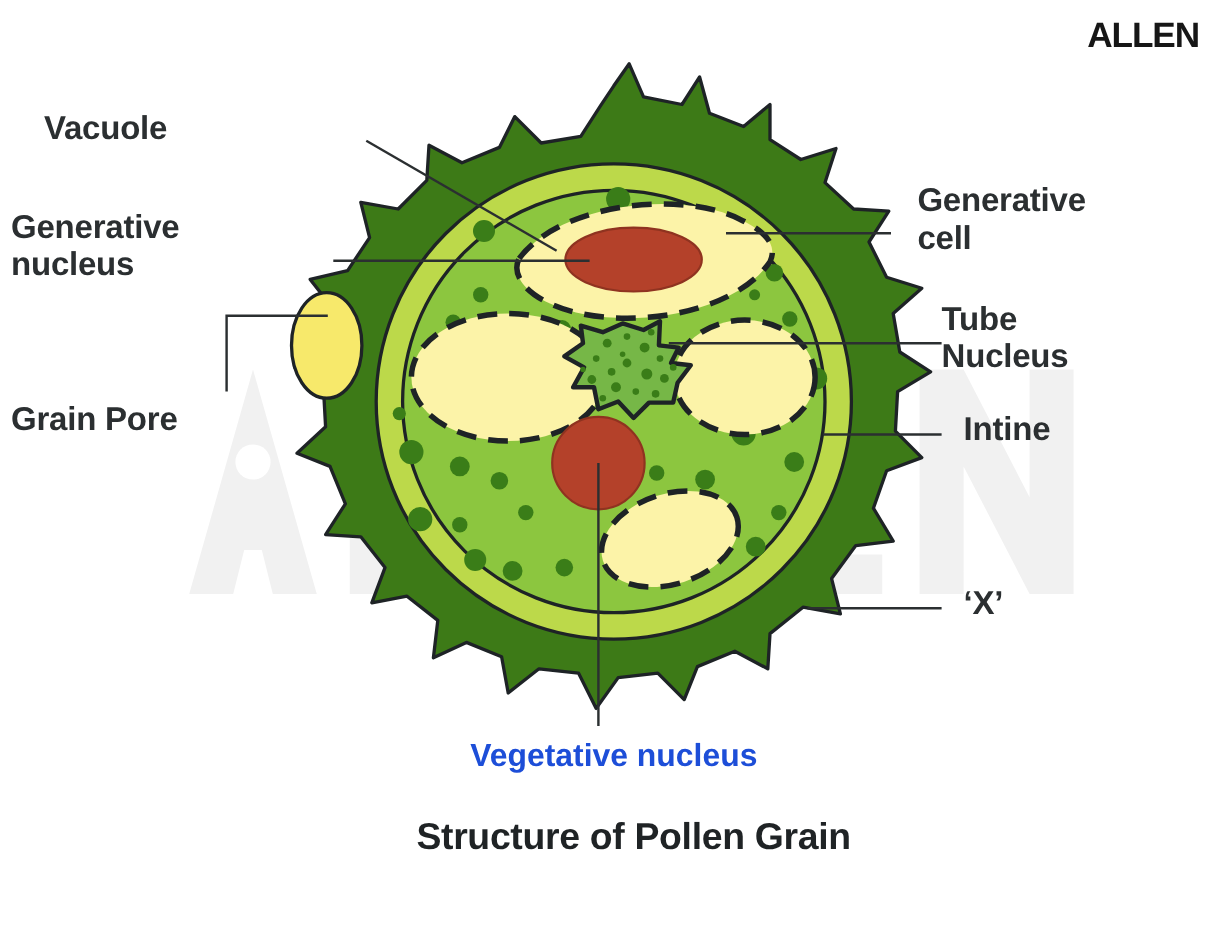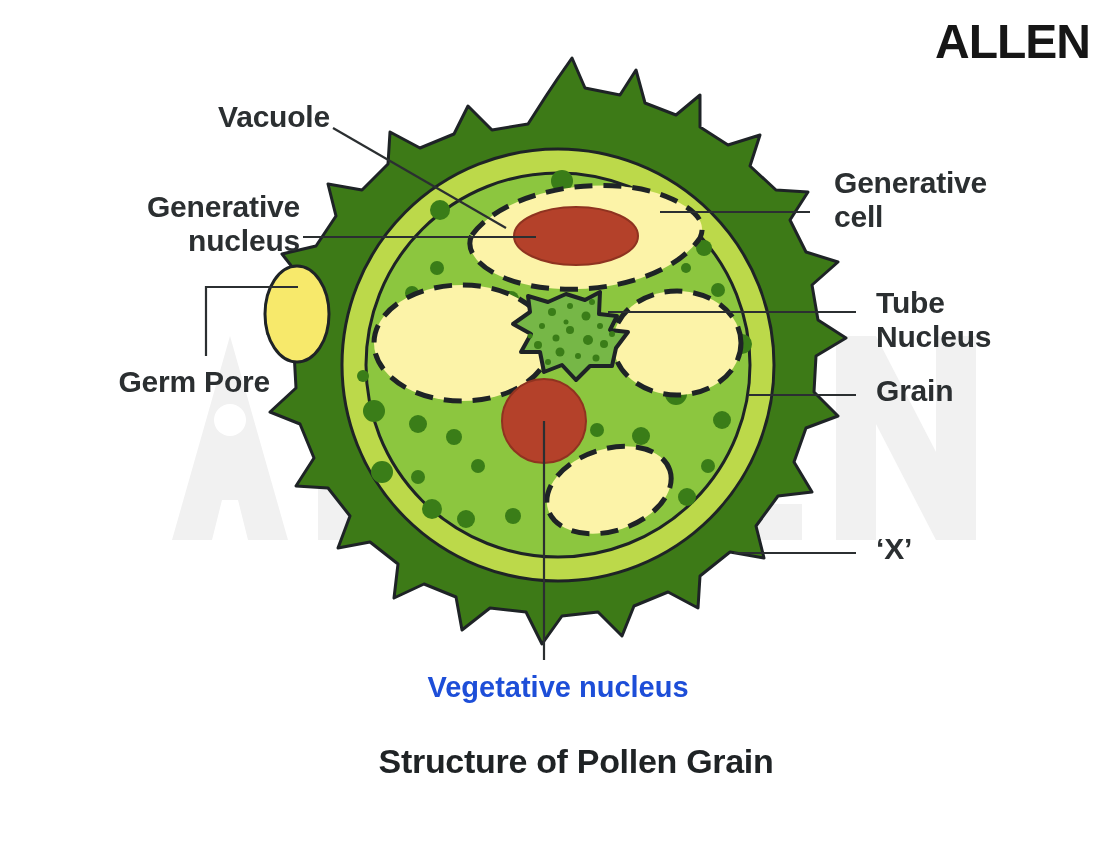--- a/index.html
+++ b/index.html
@@ -42,7 +42,7 @@
   }
   #logo{
     position:absolute;right:26px;top:14px;
-    font-weight:bold;font-size:48px;letter-spacing:-1px;
+    font-weight:bold;font-size:32px;letter-spacing:-1px;
     color:#161616;
     font-family:"Liberation Sans",sans-serif;
   }

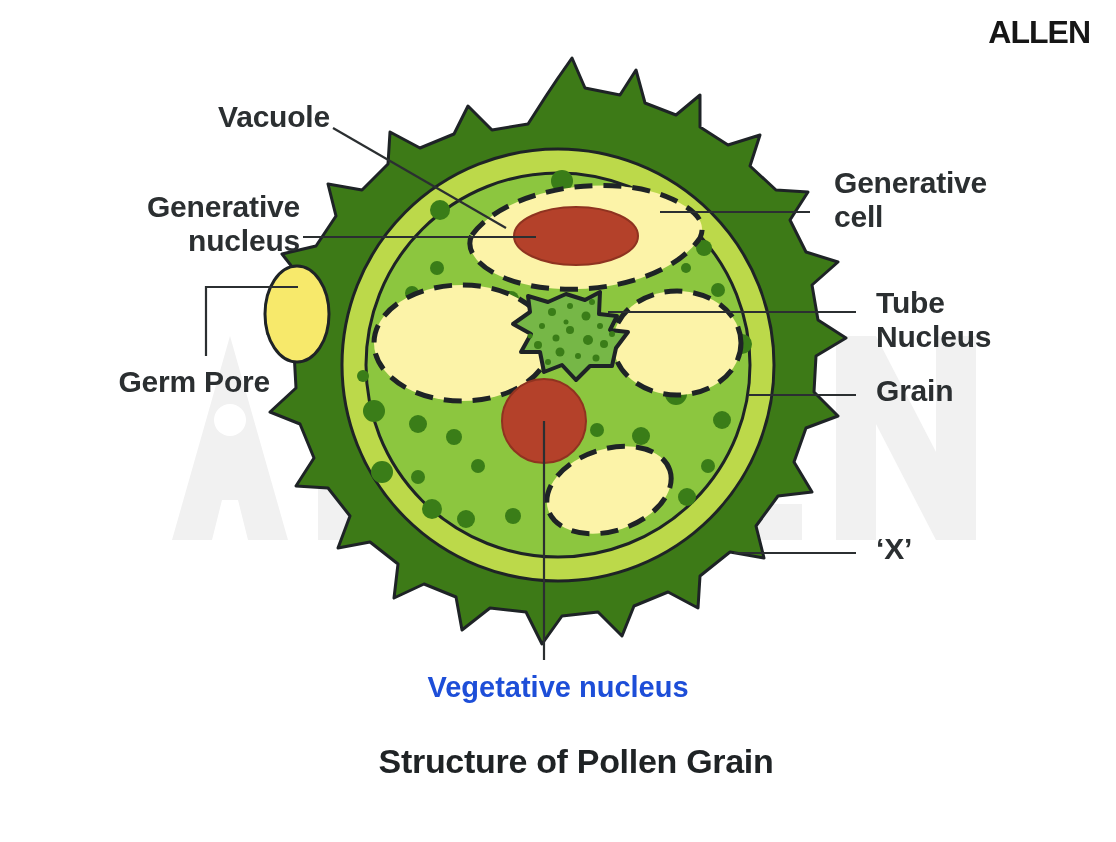--- a/index.html
+++ b/index.html
@@ -24,7 +24,7 @@
     white-space:pre-line;
   }
   .lbl.right{text-align:left;}
-  .lbl.rightal{text-align:right;}
+  .lbl.rightal{text-align:left;}
   #caption{
     position:absolute;
     left:0;right:0;

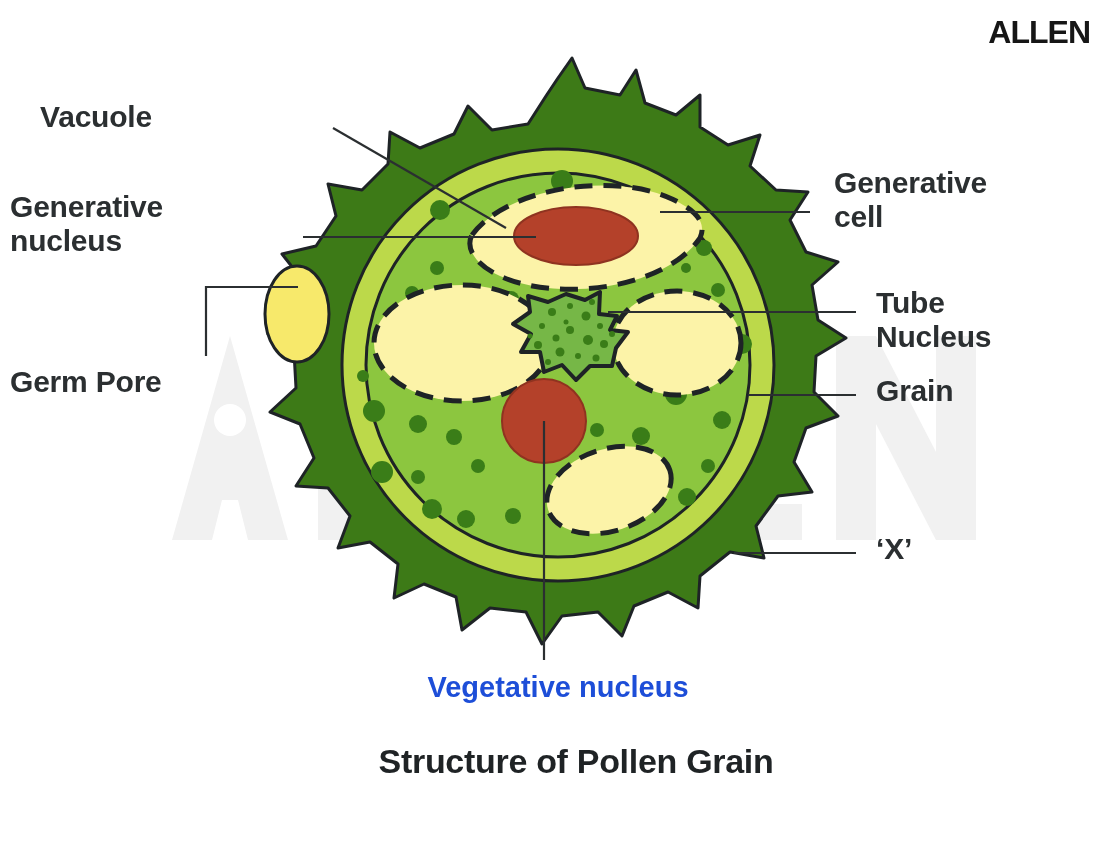--- a/index.html
+++ b/index.html
@@ -200,7 +200,7 @@
   <div class="lbl right" style="left:834px;top:166px;width:270px;">Generative
 cell</div>
 
-  <div class="lbl right" style="left:876px;top:274px;width:240px;margin-top:12px;">Tube
+  <div class="lbl right" style="left:856px;top:274px;width:240px;">Tube
 Nucleus</div>
 
   <div class="lbl right" style="left:876px;top:374px;width:240px;">Grain</div>

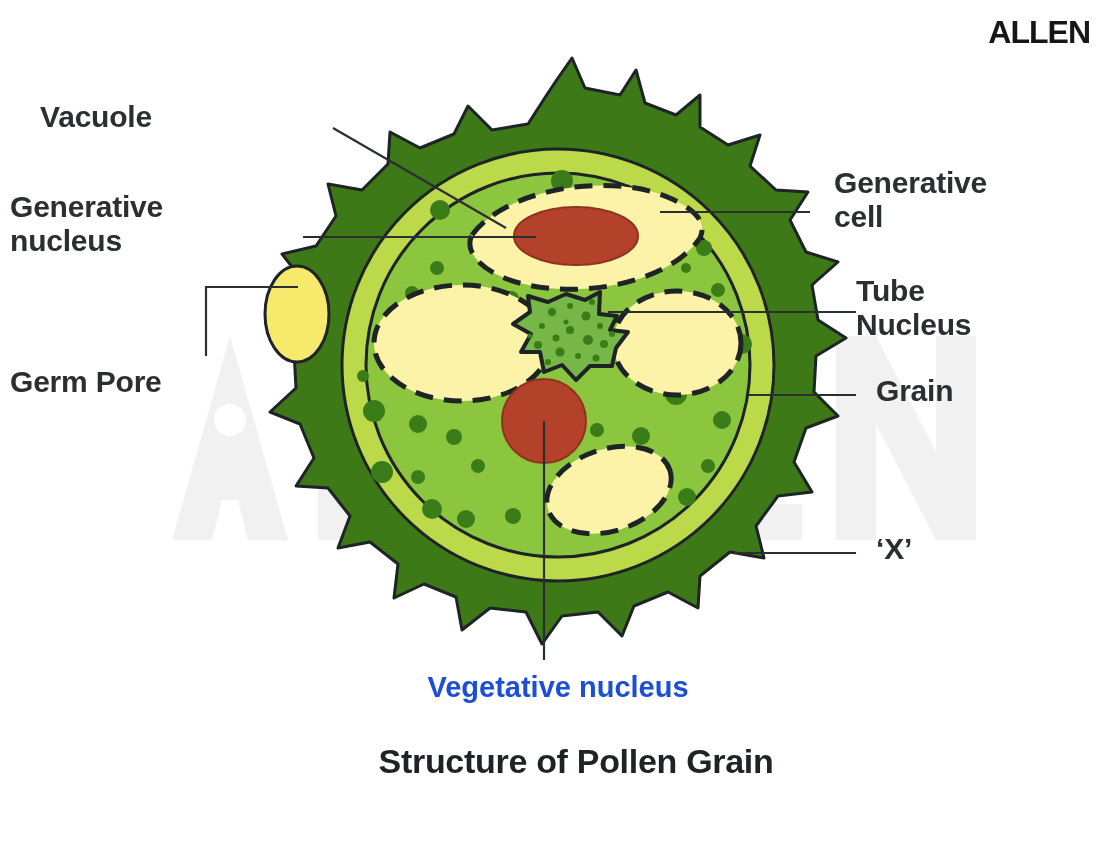--- a/index.html
+++ b/index.html
@@ -195,7 +195,7 @@
   <div class="lbl rightal" style="left:10px;top:190px;width:290px;">Generative
 nucleus</div>
 
-  <div class="lbl rightal" style="left:10px;top:365px;width:260px;">Germ Pore</div>
+  <div class="lbl rightal" style="left:10px;top:365px;width:260px;">Grain Pore</div>
 
   <div class="lbl right" style="left:834px;top:166px;width:270px;">Generative
 cell</div>

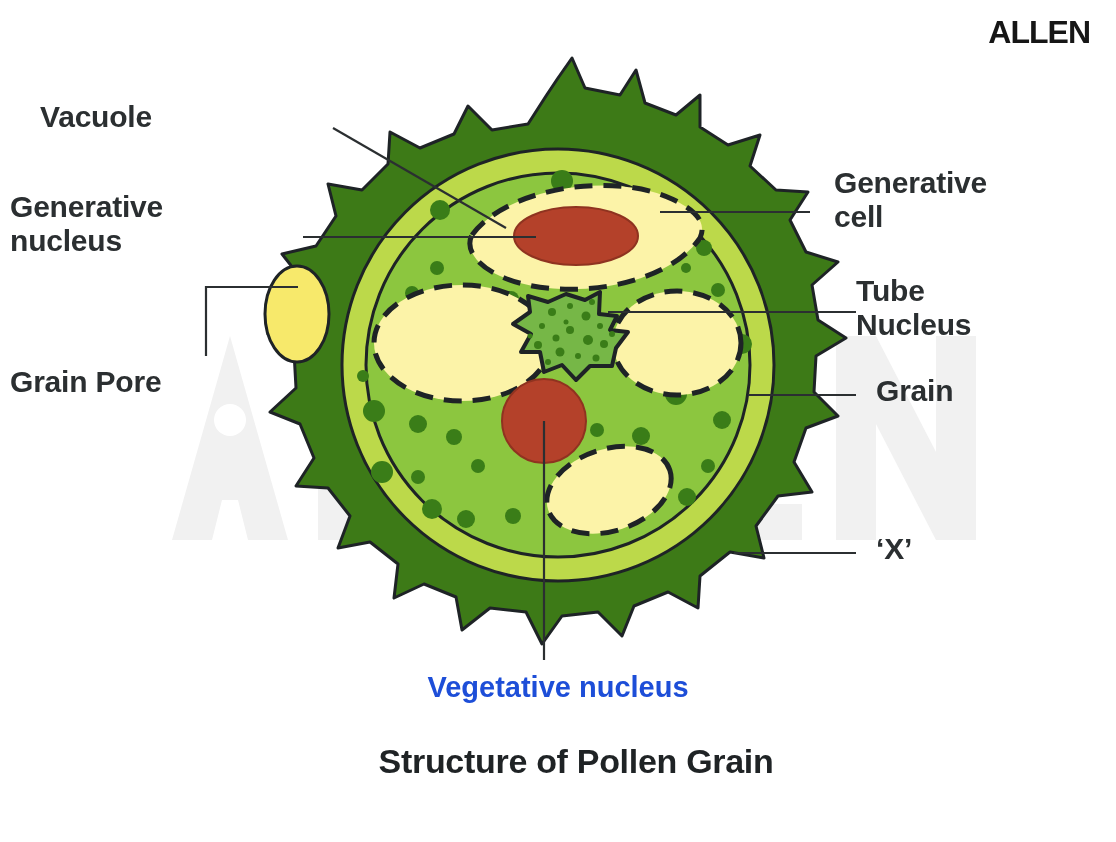--- a/index.html
+++ b/index.html
@@ -203,7 +203,7 @@
   <div class="lbl right" style="left:856px;top:274px;width:240px;">Tube
 Nucleus</div>
 
-  <div class="lbl right" style="left:876px;top:374px;width:240px;">Grain</div>
+  <div class="lbl right" style="left:876px;top:374px;width:240px;">Intine</div>
 
   <div class="lbl right" style="left:876px;top:532px;width:160px;">‘X’</div>
 

